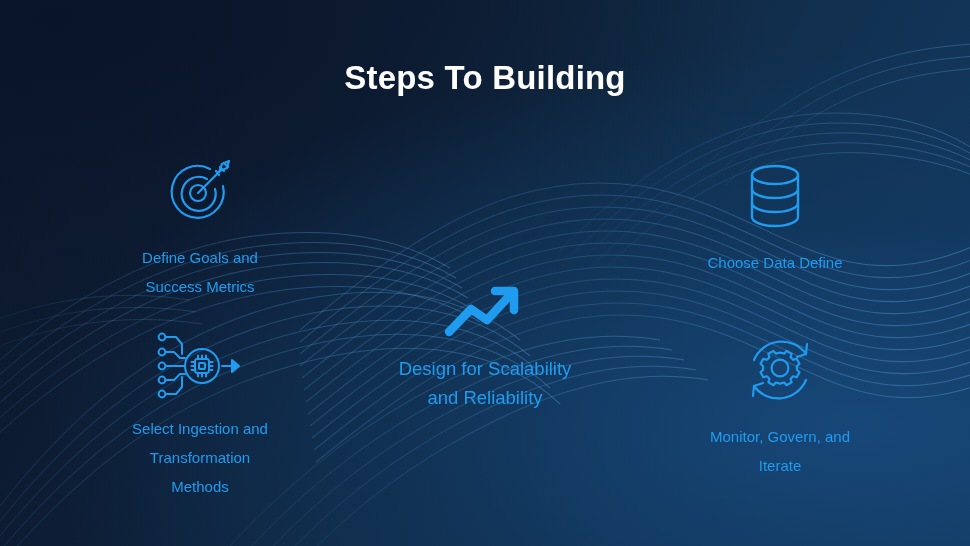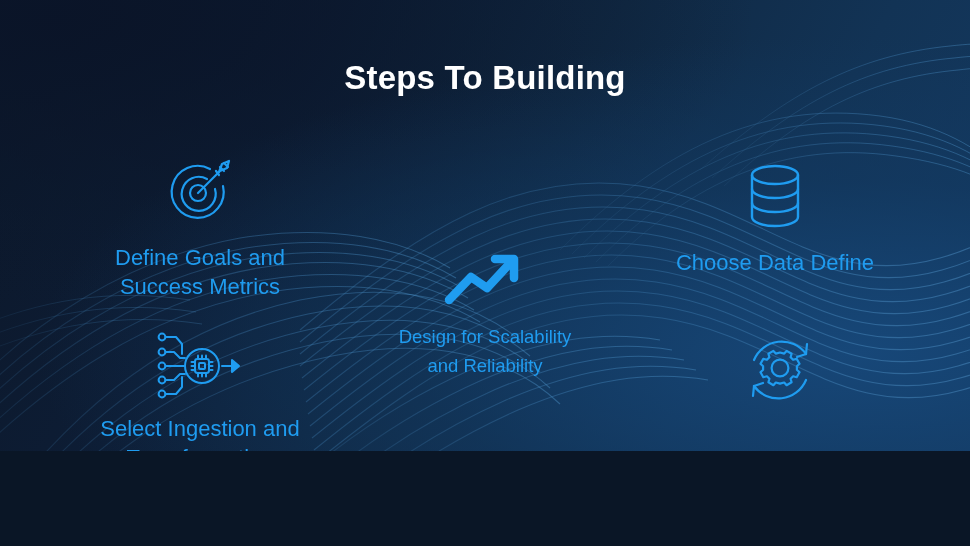--- a/index.html
+++ b/index.html
@@ -10,7 +10,7 @@
   #stage {
     position: relative;
     width: 970px;
-    height: 451px;
+    height: 546px;
     overflow: hidden;
     font-family: "Liberation Sans", sans-serif;
     background:

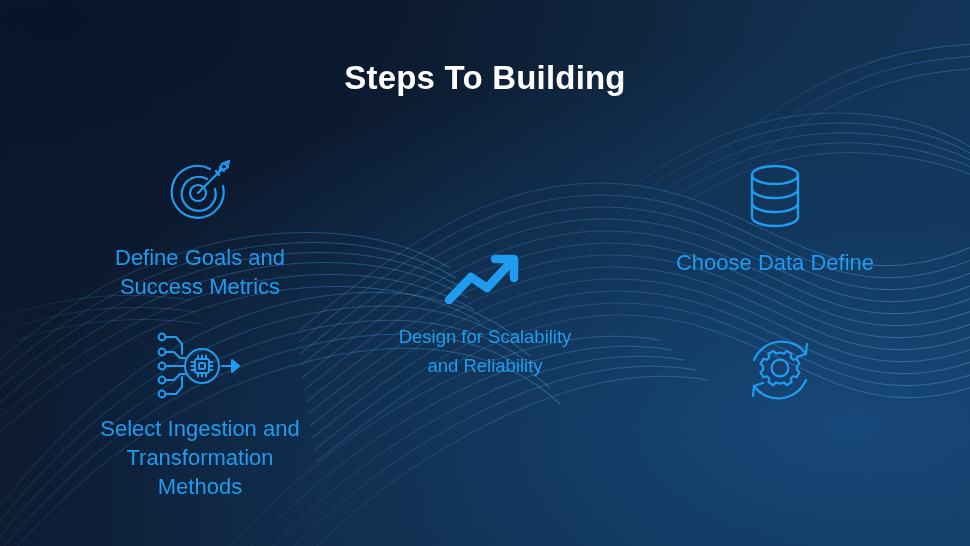--- a/index.html
+++ b/index.html
@@ -50,7 +50,7 @@
   .step .label {
     display: block;
     color: #1f9cf0;
-    font-size: 22px;
+    font-size: 15px;
     line-height: 29px;
     white-space: pre-line;
     margin-top: 10px;

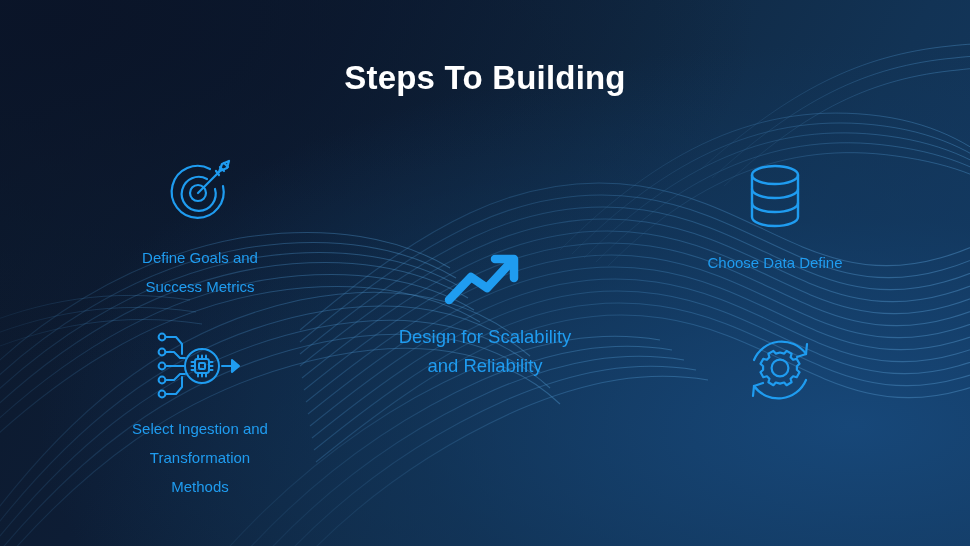--- a/index.html
+++ b/index.html
@@ -60,7 +60,7 @@
   #step-goals        { left: 80px;  top: 155px; width: 240px; }
   #step-sources      { left: 655px; top: 160px; width: 240px; }
   #step-ingestion    { left: 80px;  top: 330px; width: 240px; }
-  #step-scalability  { left: 365px; top: 248px; width: 240px; }
+  #step-scalability  { left: 365px; top: 280px; width: 240px; }
   #step-monitor      { left: 655px; top: 332px; width: 250px; }
 
   #step-scalability .label { font-size: 18.5px; }

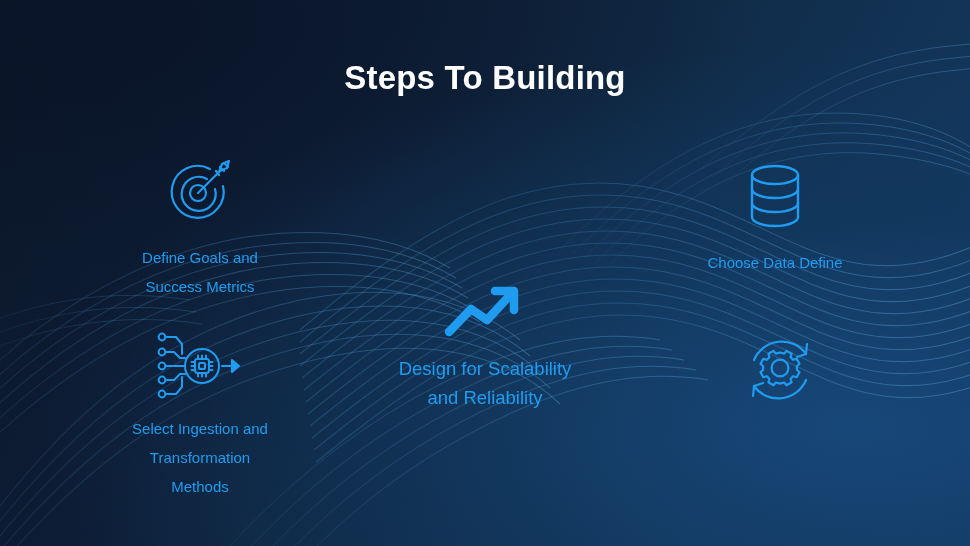--- a/index.html
+++ b/index.html
@@ -239,6 +239,8 @@
         <circle cx="38" cy="36" r="8.4"></circle>
       </svg>
     </span>
+    <span class="label">Monitor, Govern, and
+Iterate</span>
   </div>
 
 </div>

